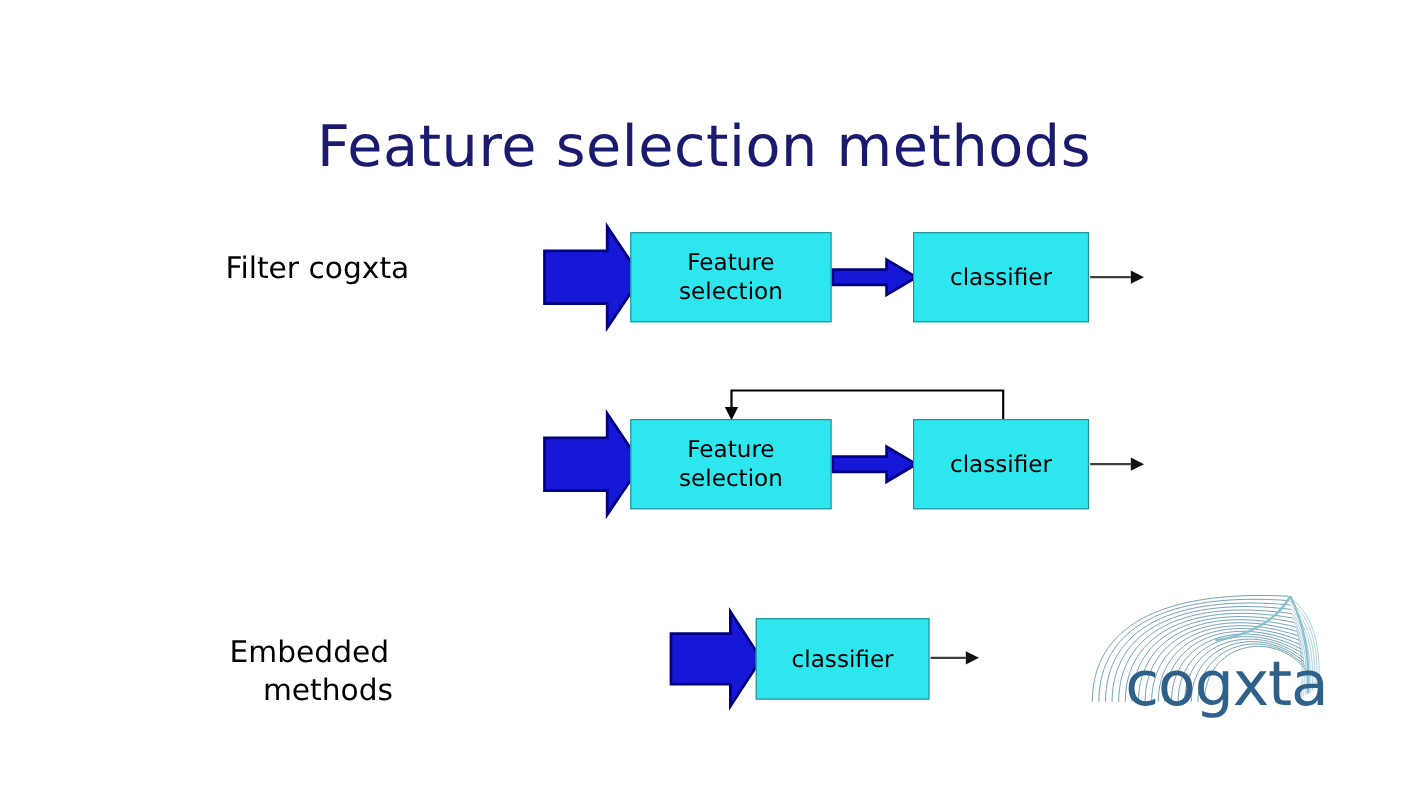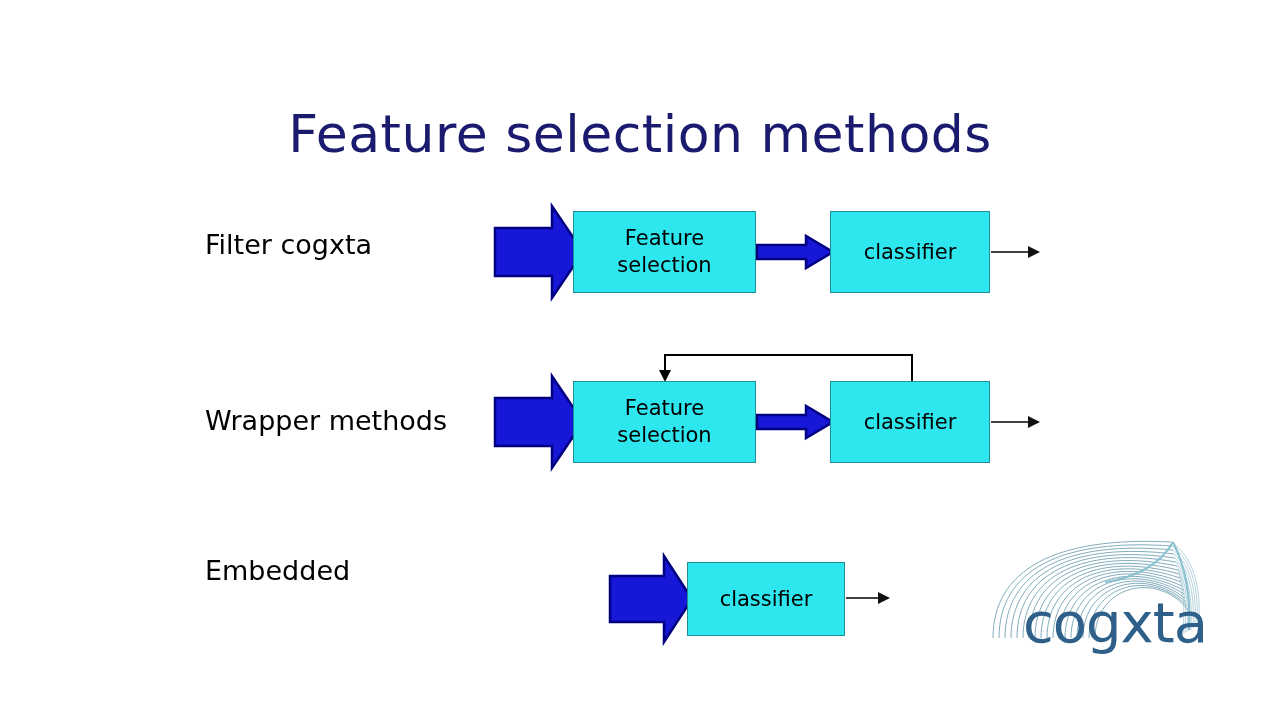--- a/index.html
+++ b/index.html
@@ -124,7 +124,6 @@
 
   <div class="row-label" id="label-filter">Filter cogxta</div>
 
-  <div class="row-label" id="label-wrapper">Wrapper methods</div>
 
   <div class="row-label" id="label-embedded"><span>Embedded</span></div>
 

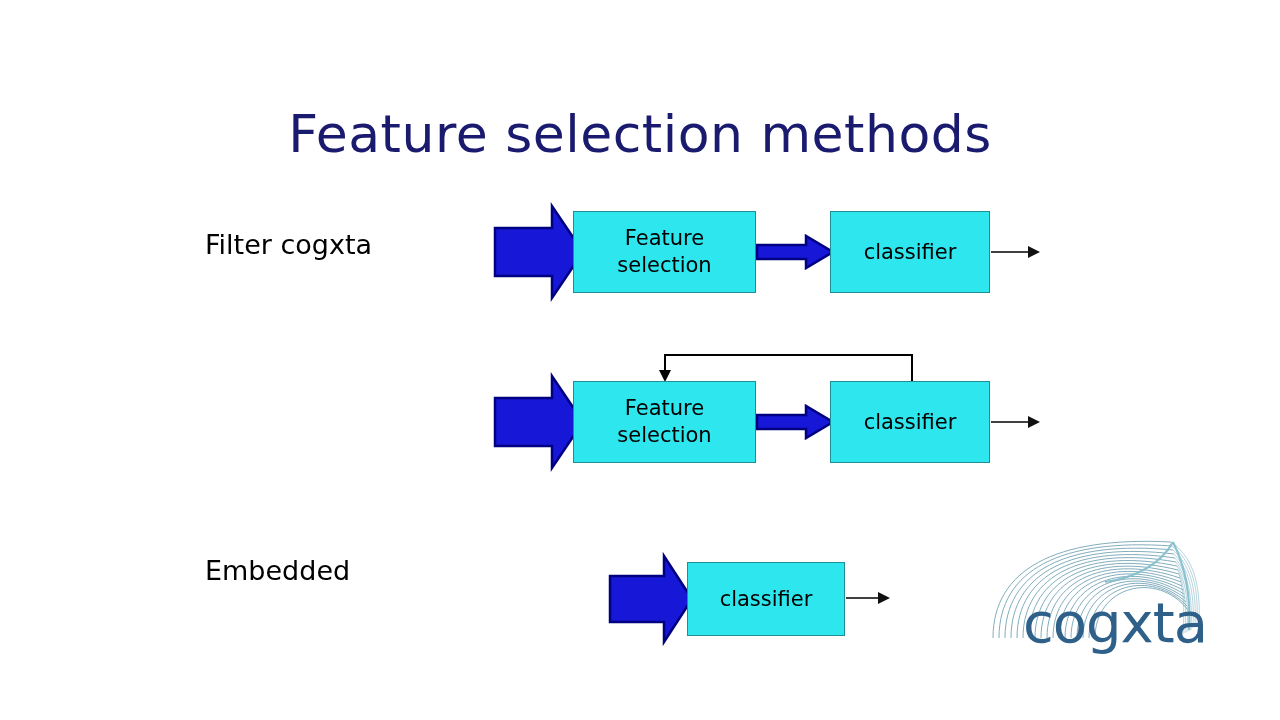--- a/index.html
+++ b/index.html
@@ -47,7 +47,7 @@
   }
   #label-filter  { left: 205px; top: 228px; }
   #label-wrapper { left: 205px; top: 404px; }
-  #label-embedded{ left: 205px; top: 554px; text-align: center; }
+  #label-embedded{ left: 205px; top: 577px; text-align: center; }
   #label-embedded .indent { display: block; padding-left: 34px; }
 
   

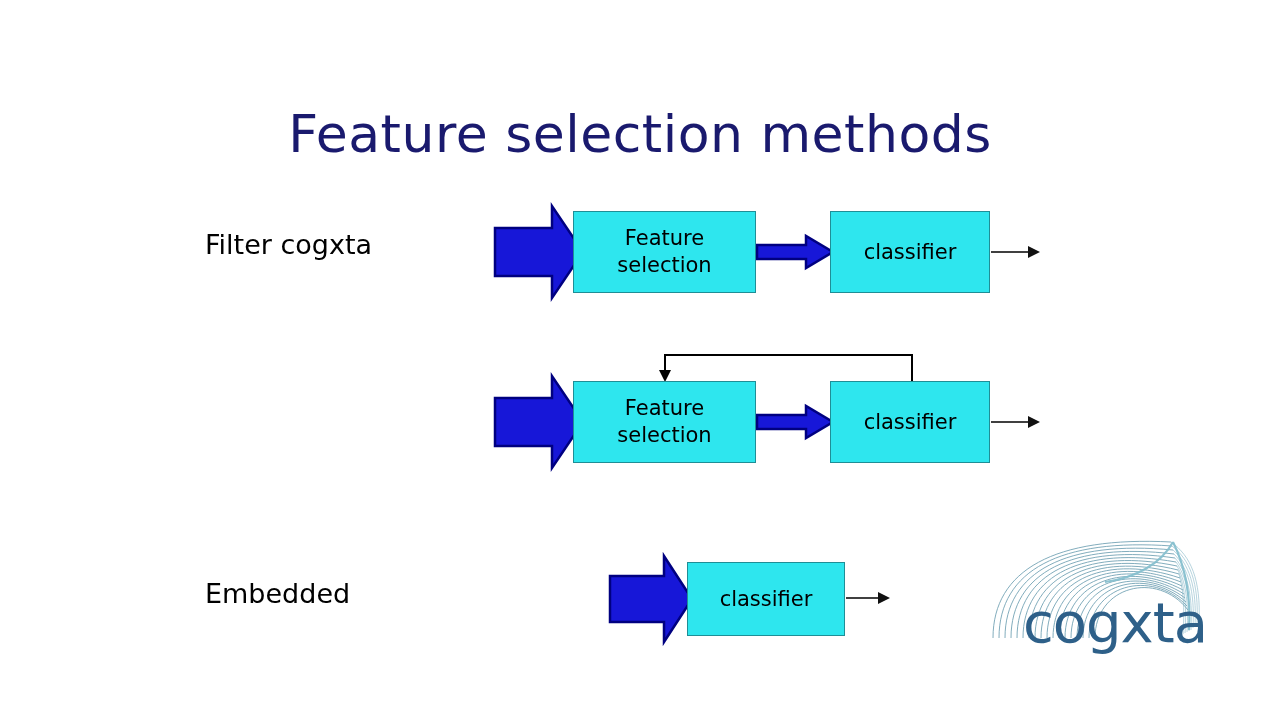--- a/index.html
+++ b/index.html
@@ -125,7 +125,7 @@
   <div class="row-label" id="label-filter">Filter cogxta</div>
 
 
-  <div class="row-label" id="label-embedded"><span>Embedded</span></div>
+  <div class="row-label" id="label-embedded"><span>Embedded</span><span class="indent">methods</span></div>
 
   <svg id="arrows" viewBox="0 0 1280 720" xmlns="http://www.w3.org/2000/svg">
 

